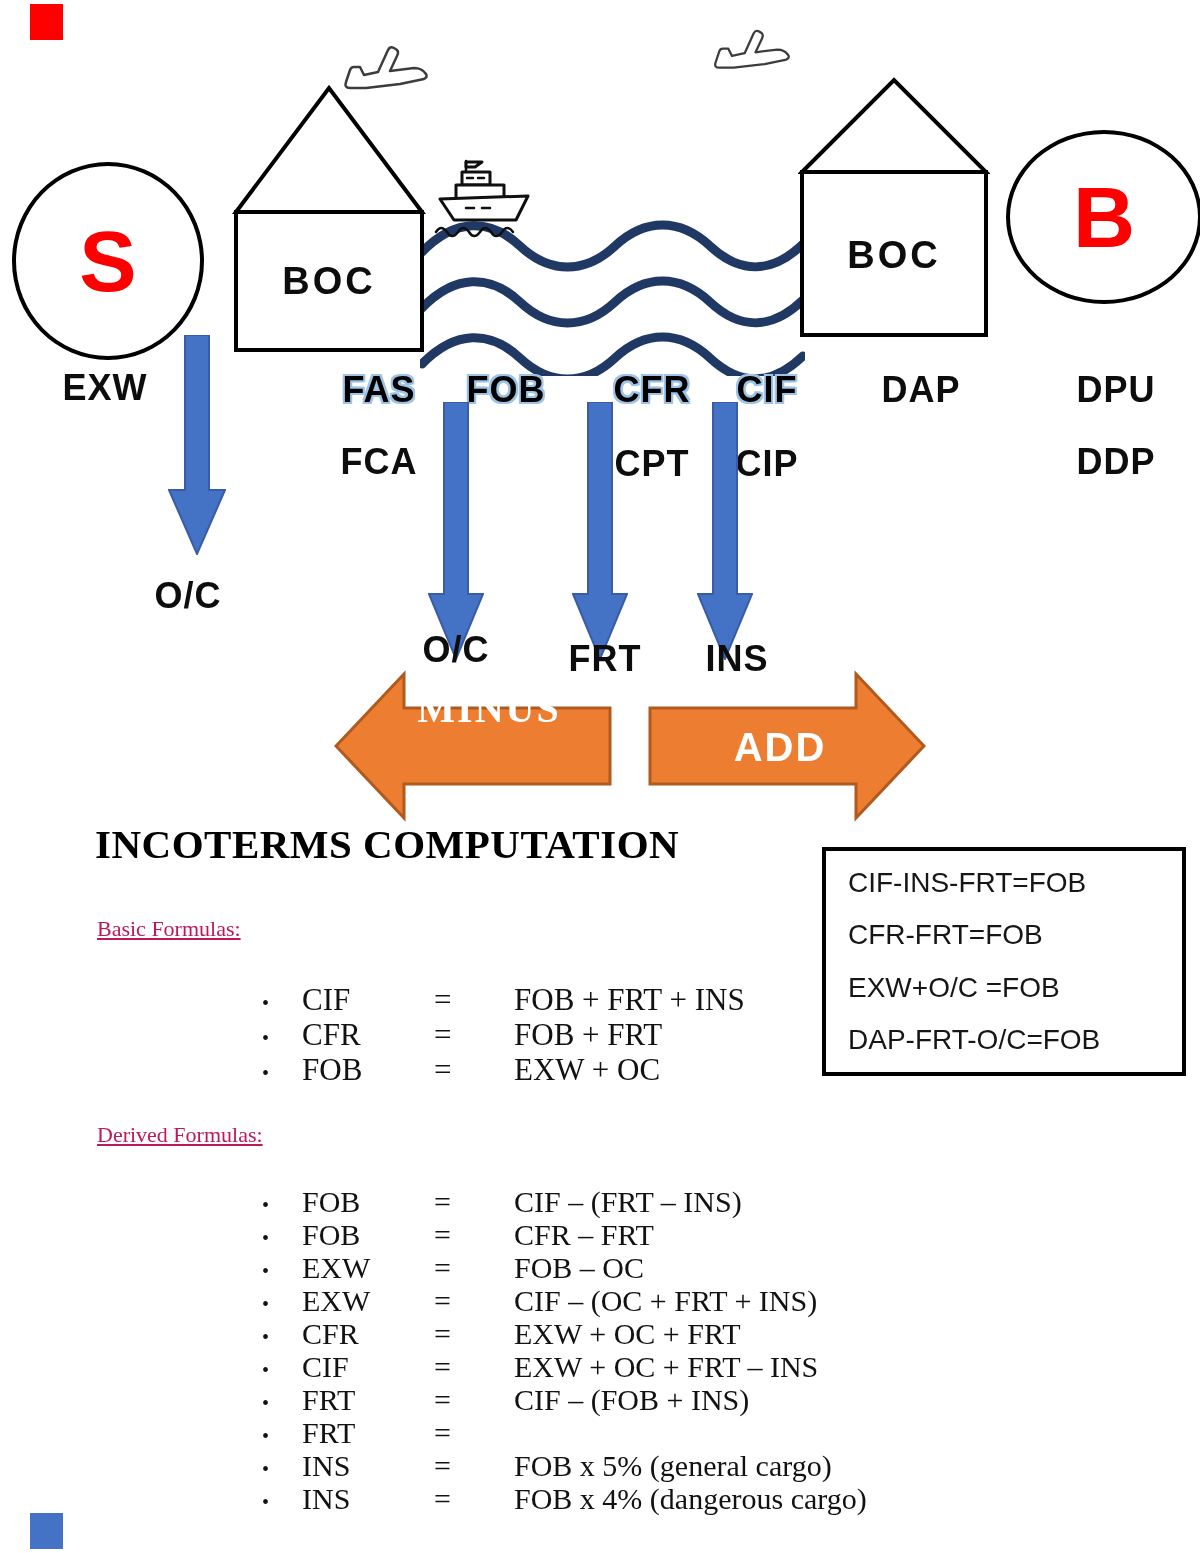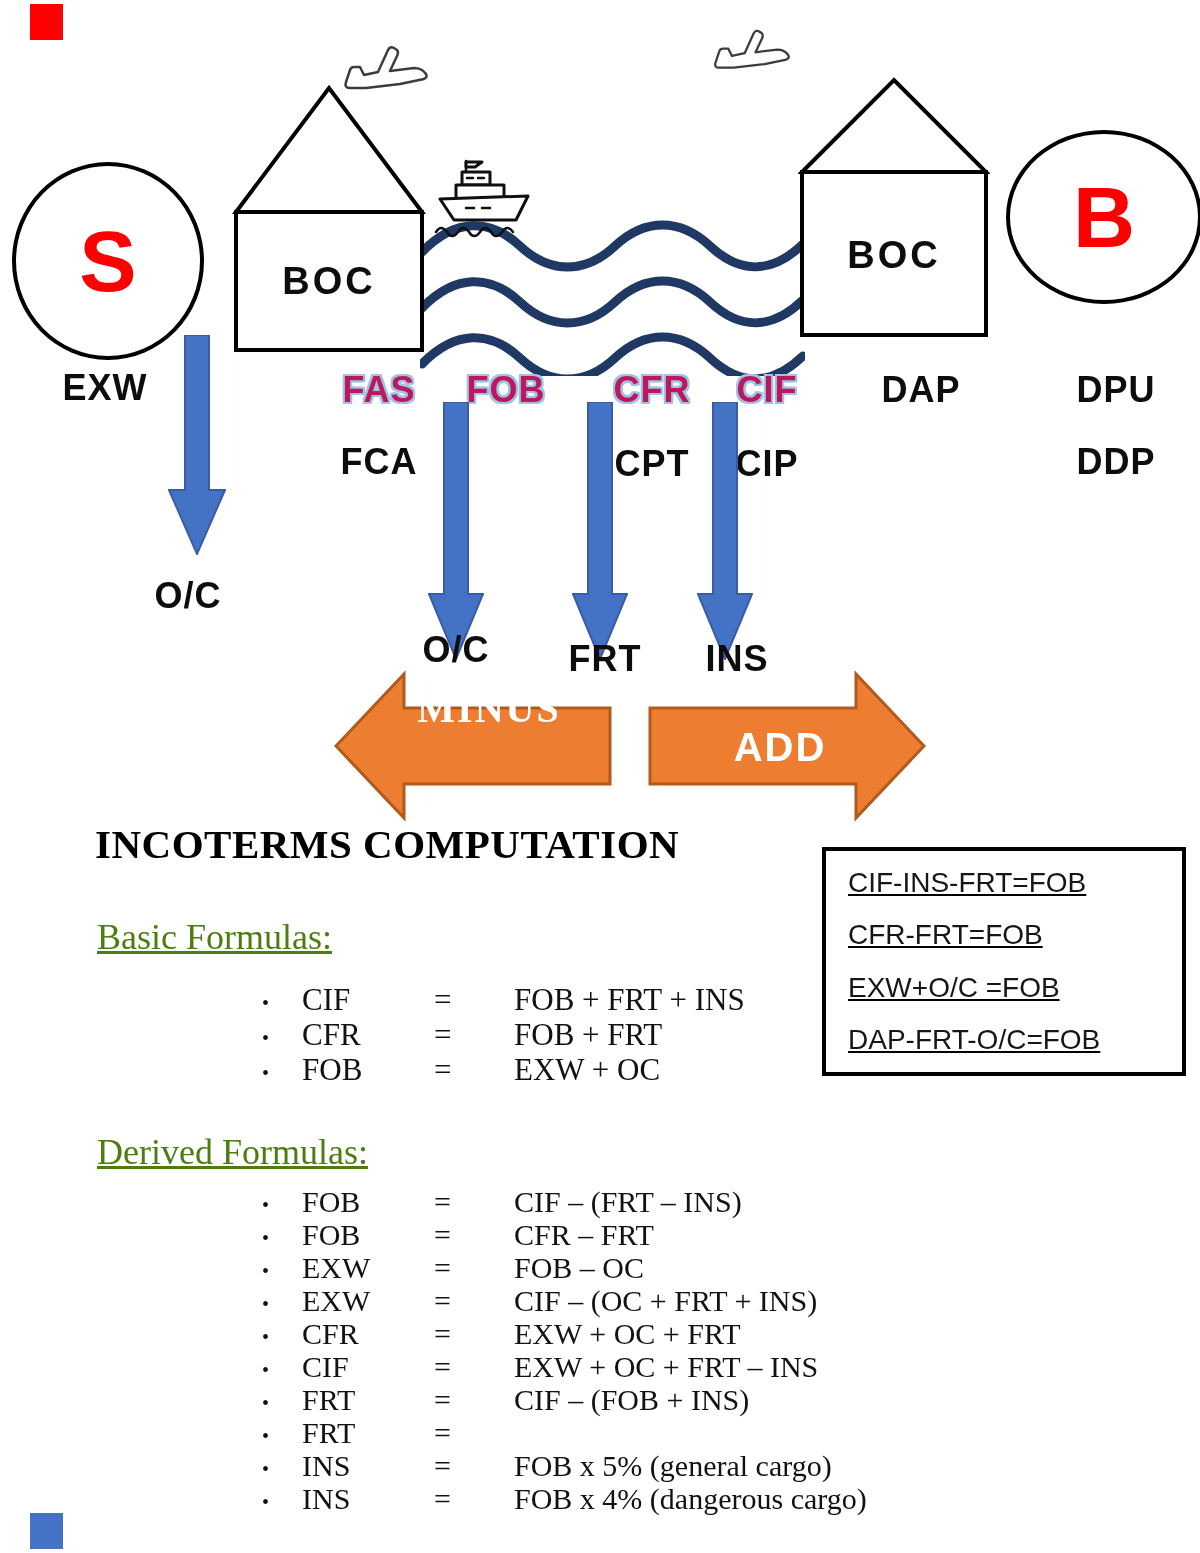--- a/index.html
+++ b/index.html
@@ -25,7 +25,7 @@
 
   
   .dlabel{position:absolute;text-align:center;font-size:36px;font-weight:800;color:#0d0d0d;letter-spacing:1px;line-height:1;}
-  .sea-term{color:#be185d;
+  .sea-term{color:#000000;
     text-shadow:-2px 0 0 var(--c-term_outline_blue,#9dc3e6),2px 0 0 var(--c-term_outline_blue,#9dc3e6),
                  0 -2px 0 var(--c-term_outline_blue,#9dc3e6),0 2px 0 var(--c-term_outline_blue,#9dc3e6),
                  -2px -2px 0 var(--c-term_outline_blue,#9dc3e6),2px 2px 0 var(--c-term_outline_blue,#9dc3e6),

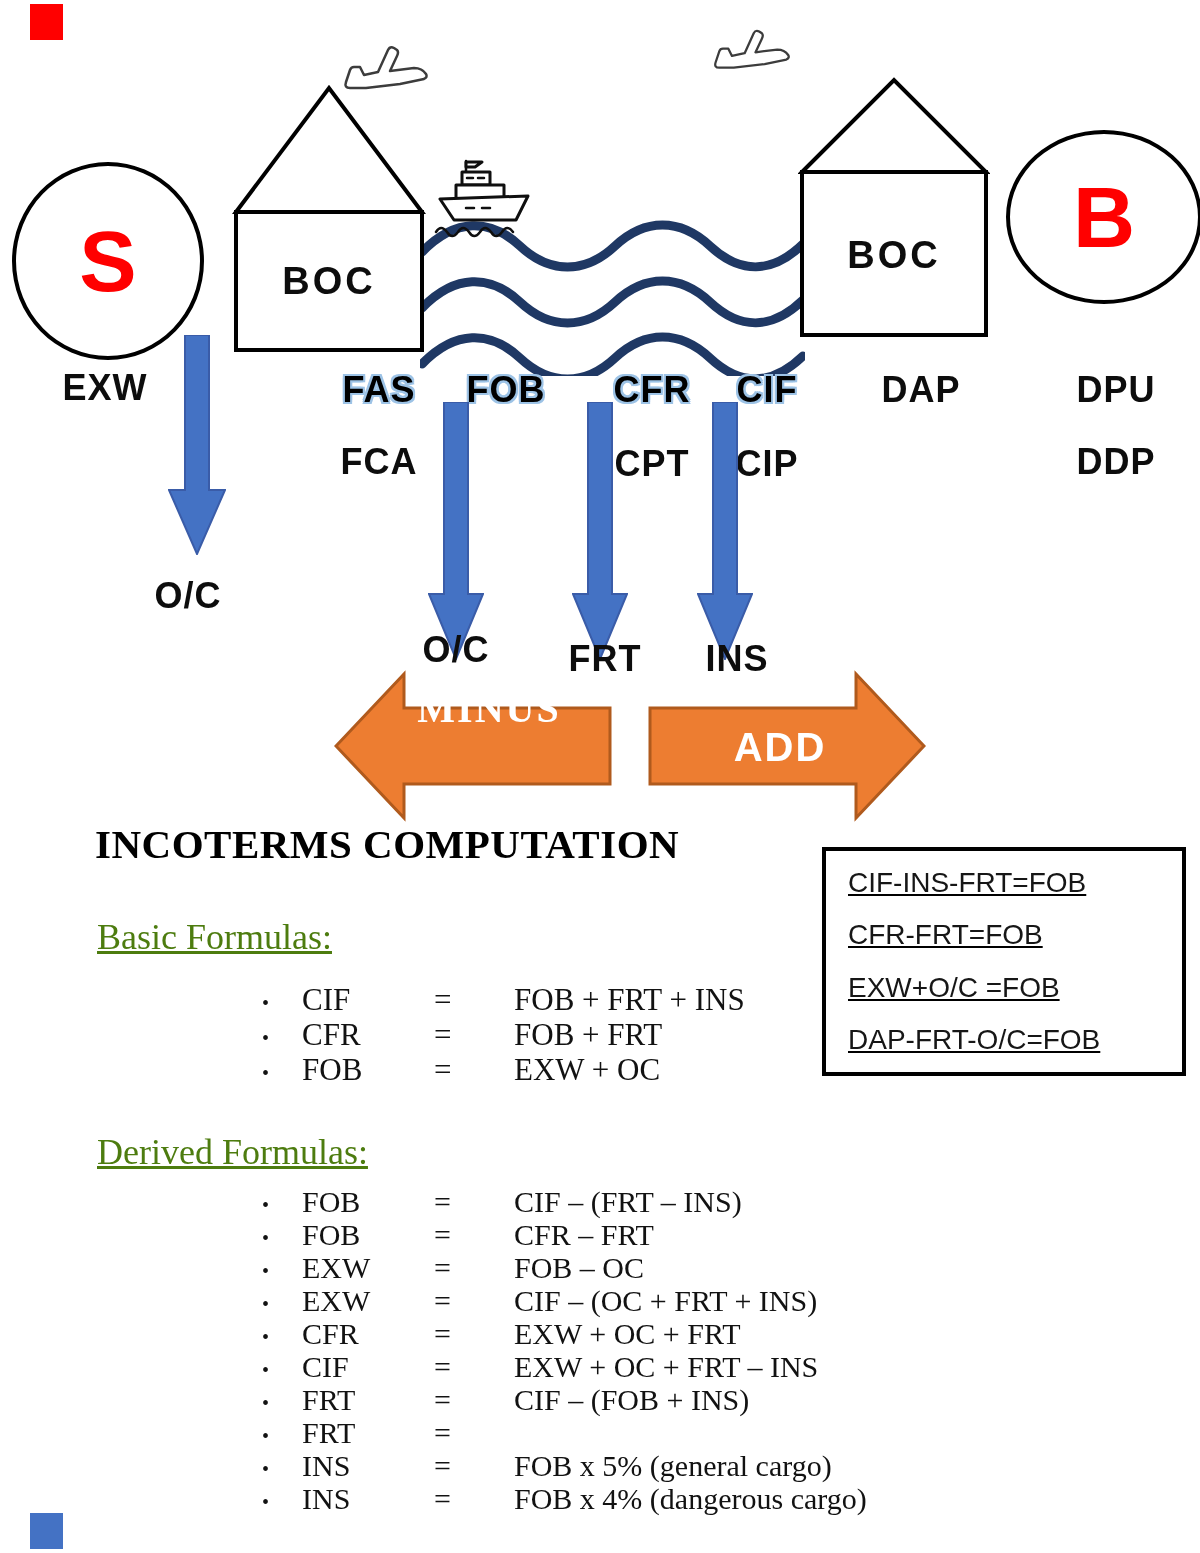--- a/index.html
+++ b/index.html
@@ -65,7 +65,7 @@
 
   .formula-box{position:absolute;left:822px;top:847px;width:364px;height:229px;border:4px solid #000;
                box-sizing:border-box;display:flex;flex-direction:column;justify-content:space-around;
-               padding:6px 0 6px 22px;text-decoration:underline;}
+               padding:6px 0 6px 22px;}
   .formula-box .line{font-size:28px;color:#161616;line-height:1;}
 </style>
 </head>

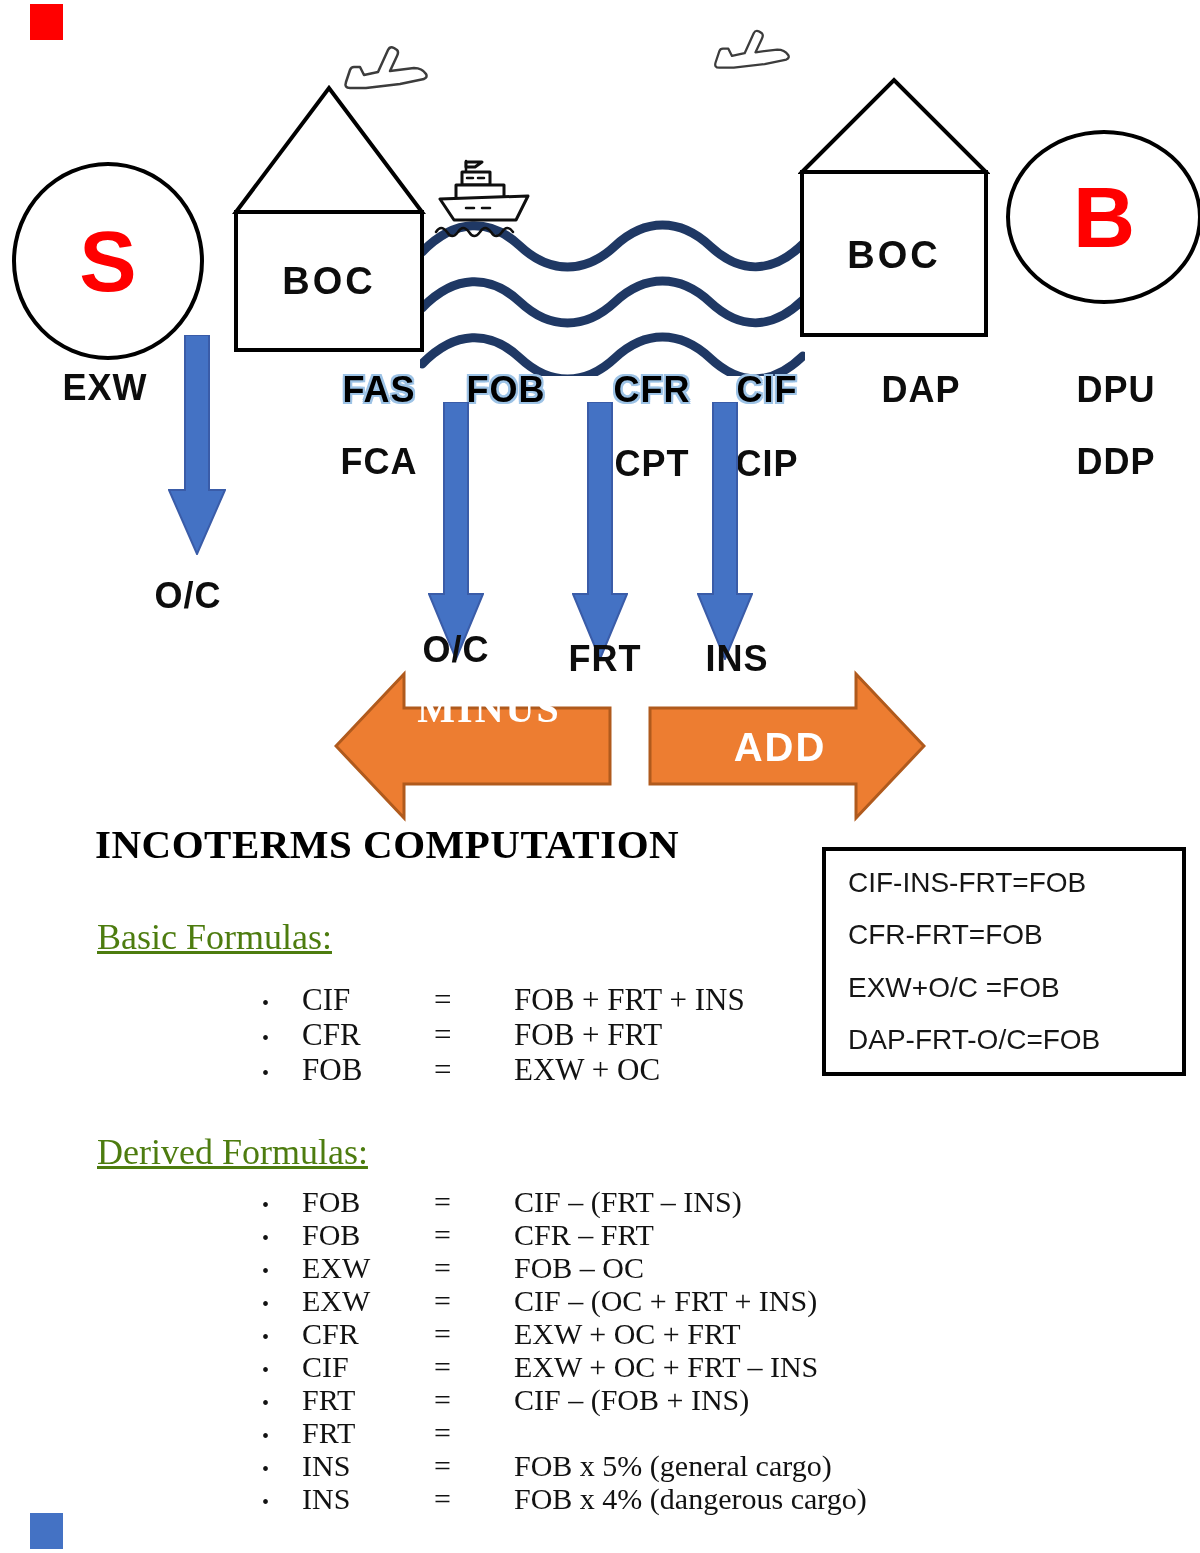--- a/index.html
+++ b/index.html
@@ -48,7 +48,7 @@
   
   .serif{font-family:"Liberation Serif","DejaVu Serif",serif;}
   .comp-title{position:absolute;left:95px;top:820px;font-size:41px;font-weight:700;color:#000;letter-spacing:0.5px;}
-  .sub-heading{position:absolute;font-size:36px;color:#4d7c0f;text-decoration:underline;}
+  .sub-heading{position:absolute;font-size:22px;color:#be185d;text-decoration:underline;}
   .basic-heading{left:97px;top:916px;}
   .derived-heading{left:97px;top:1122px;margin-top:9px;}
 

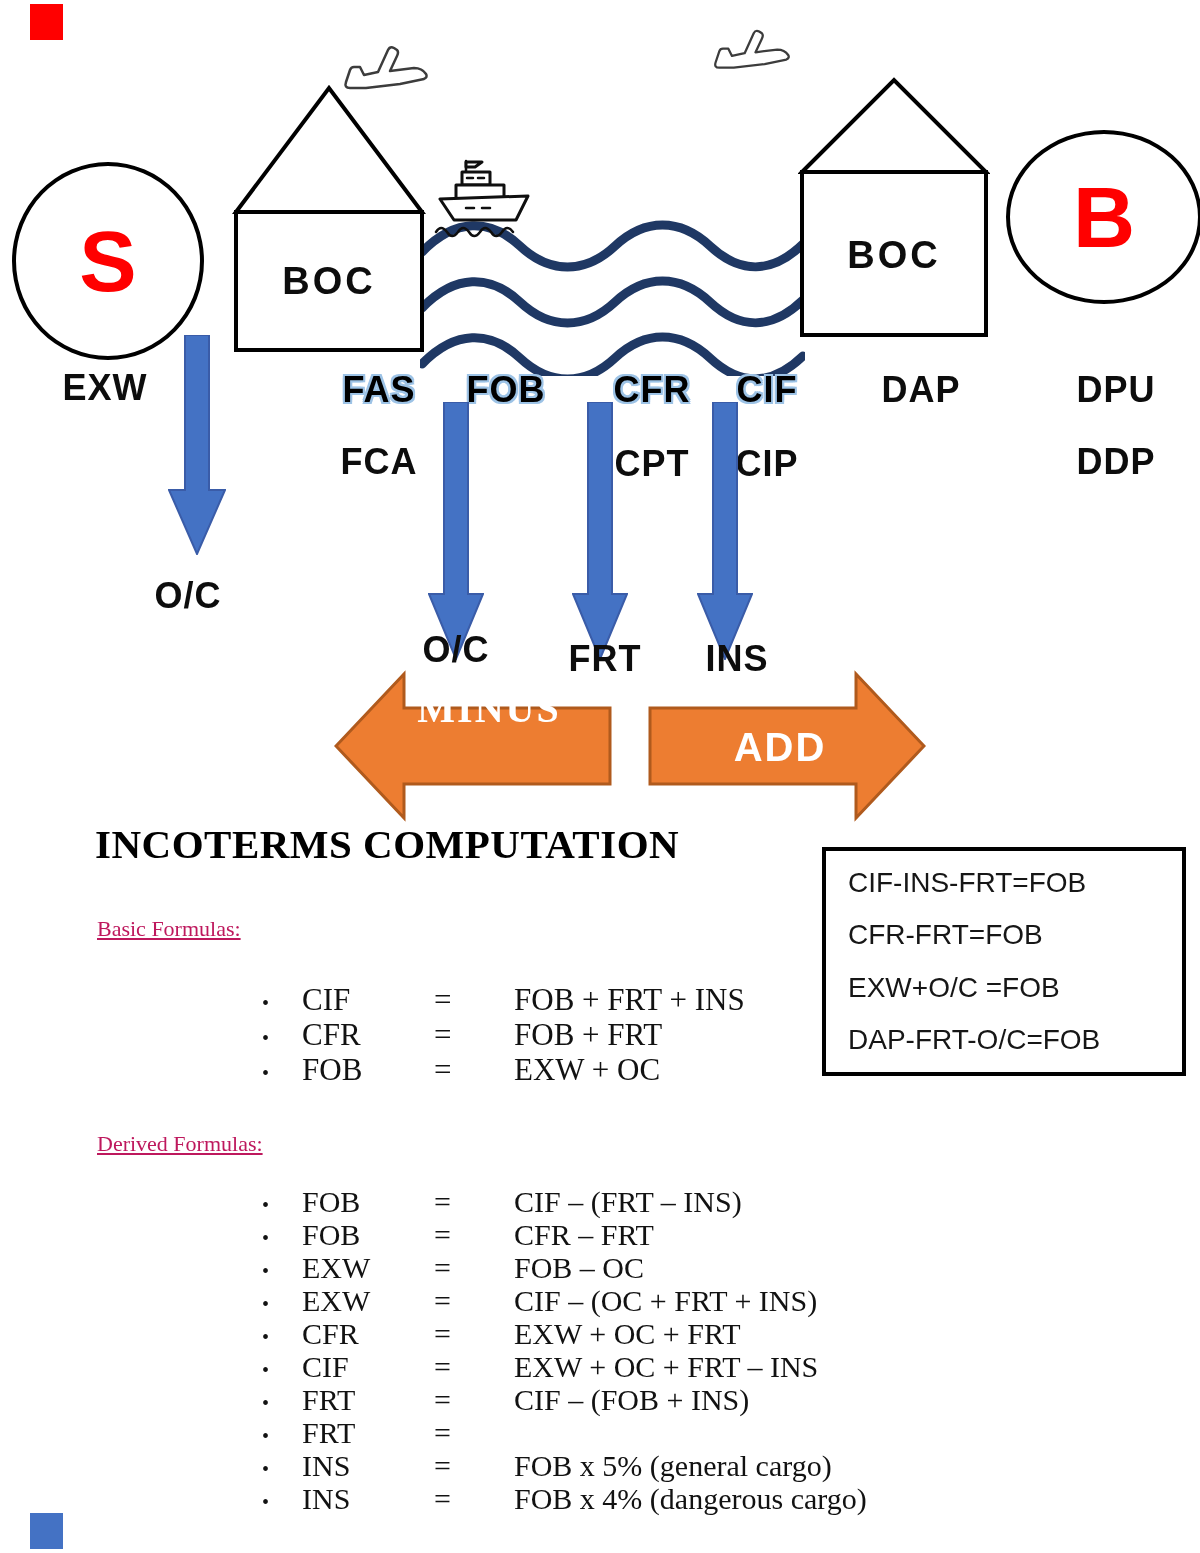--- a/index.html
+++ b/index.html
@@ -50,7 +50,7 @@
   .comp-title{position:absolute;left:95px;top:820px;font-size:41px;font-weight:700;color:#000;letter-spacing:0.5px;}
   .sub-heading{position:absolute;font-size:22px;color:#be185d;text-decoration:underline;}
   .basic-heading{left:97px;top:916px;}
-  .derived-heading{left:97px;top:1122px;margin-top:9px;}
+  .derived-heading{left:97px;top:1122px;}
 
   .formula-list{position:absolute;left:262px;color:#121212;}
   .basic-list{top:982px;font-size:31px;}

